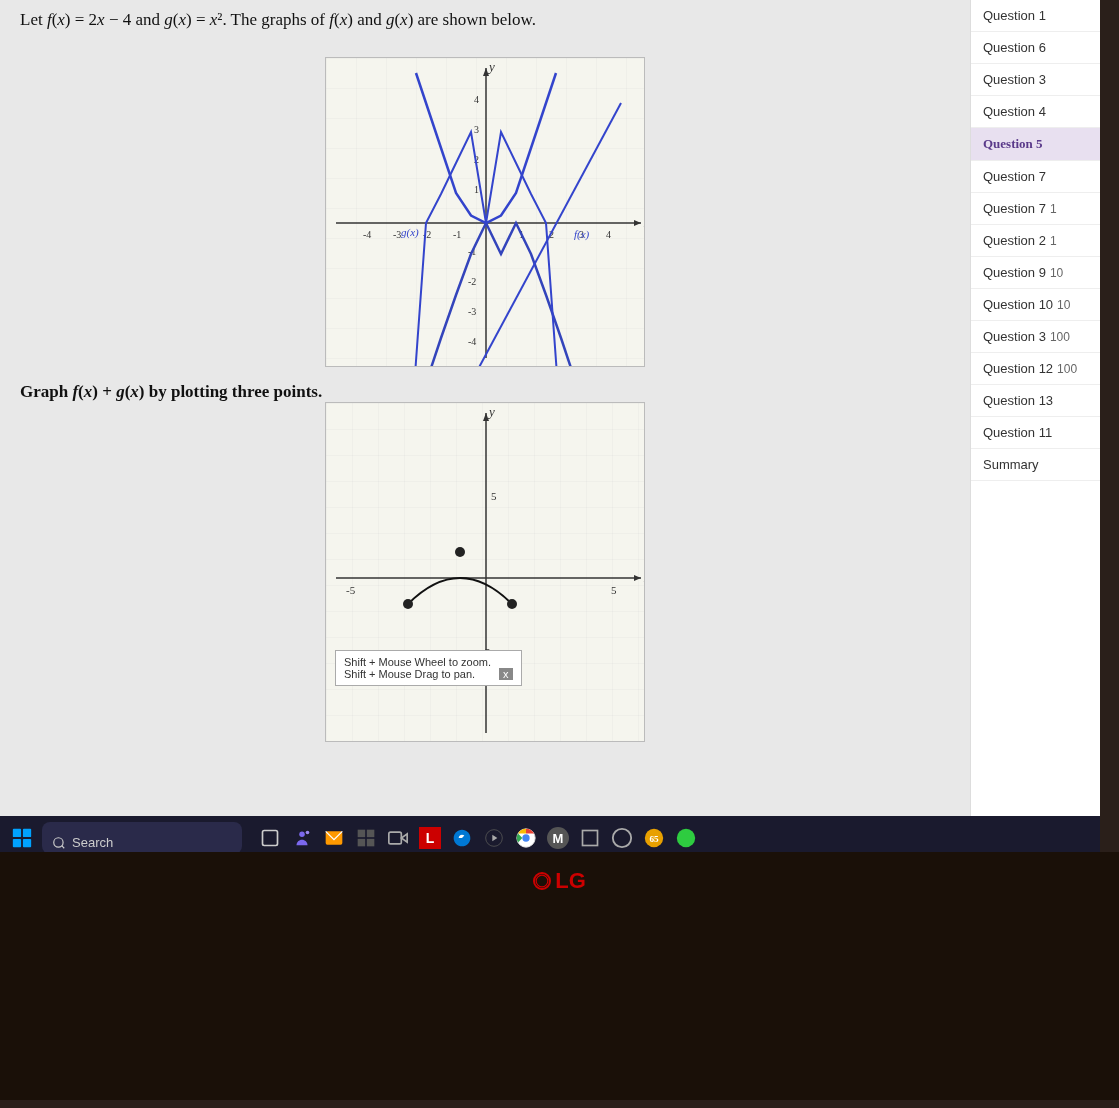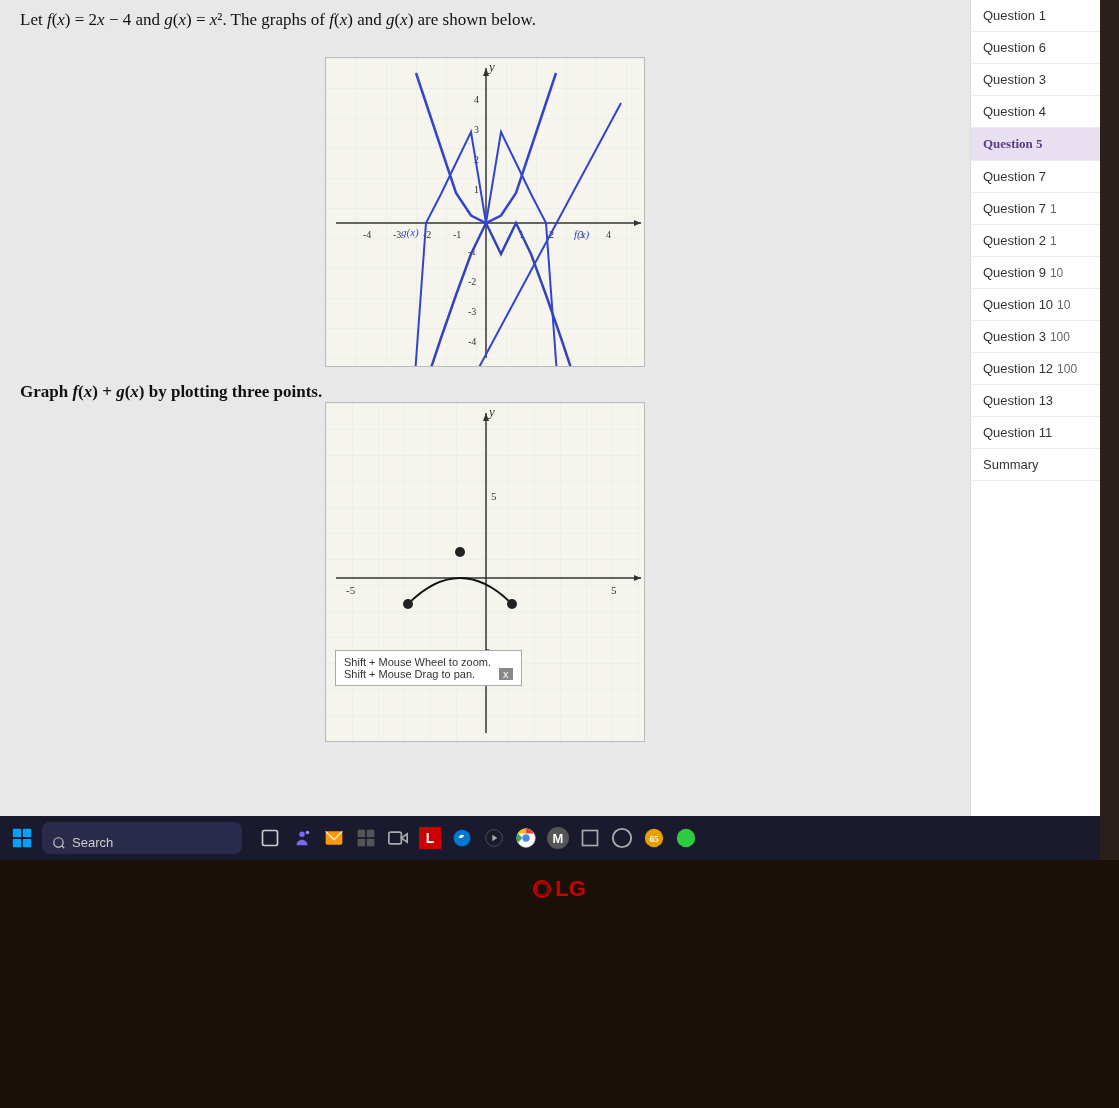--- a/index.html
+++ b/index.html
@@ -189,7 +189,7 @@
     
     .bezel-bottom {
       position: absolute;
-      bottom: 0;
+      bottom: 8px;
       left: 0;
       width: 1119px;
       height: 248px;

